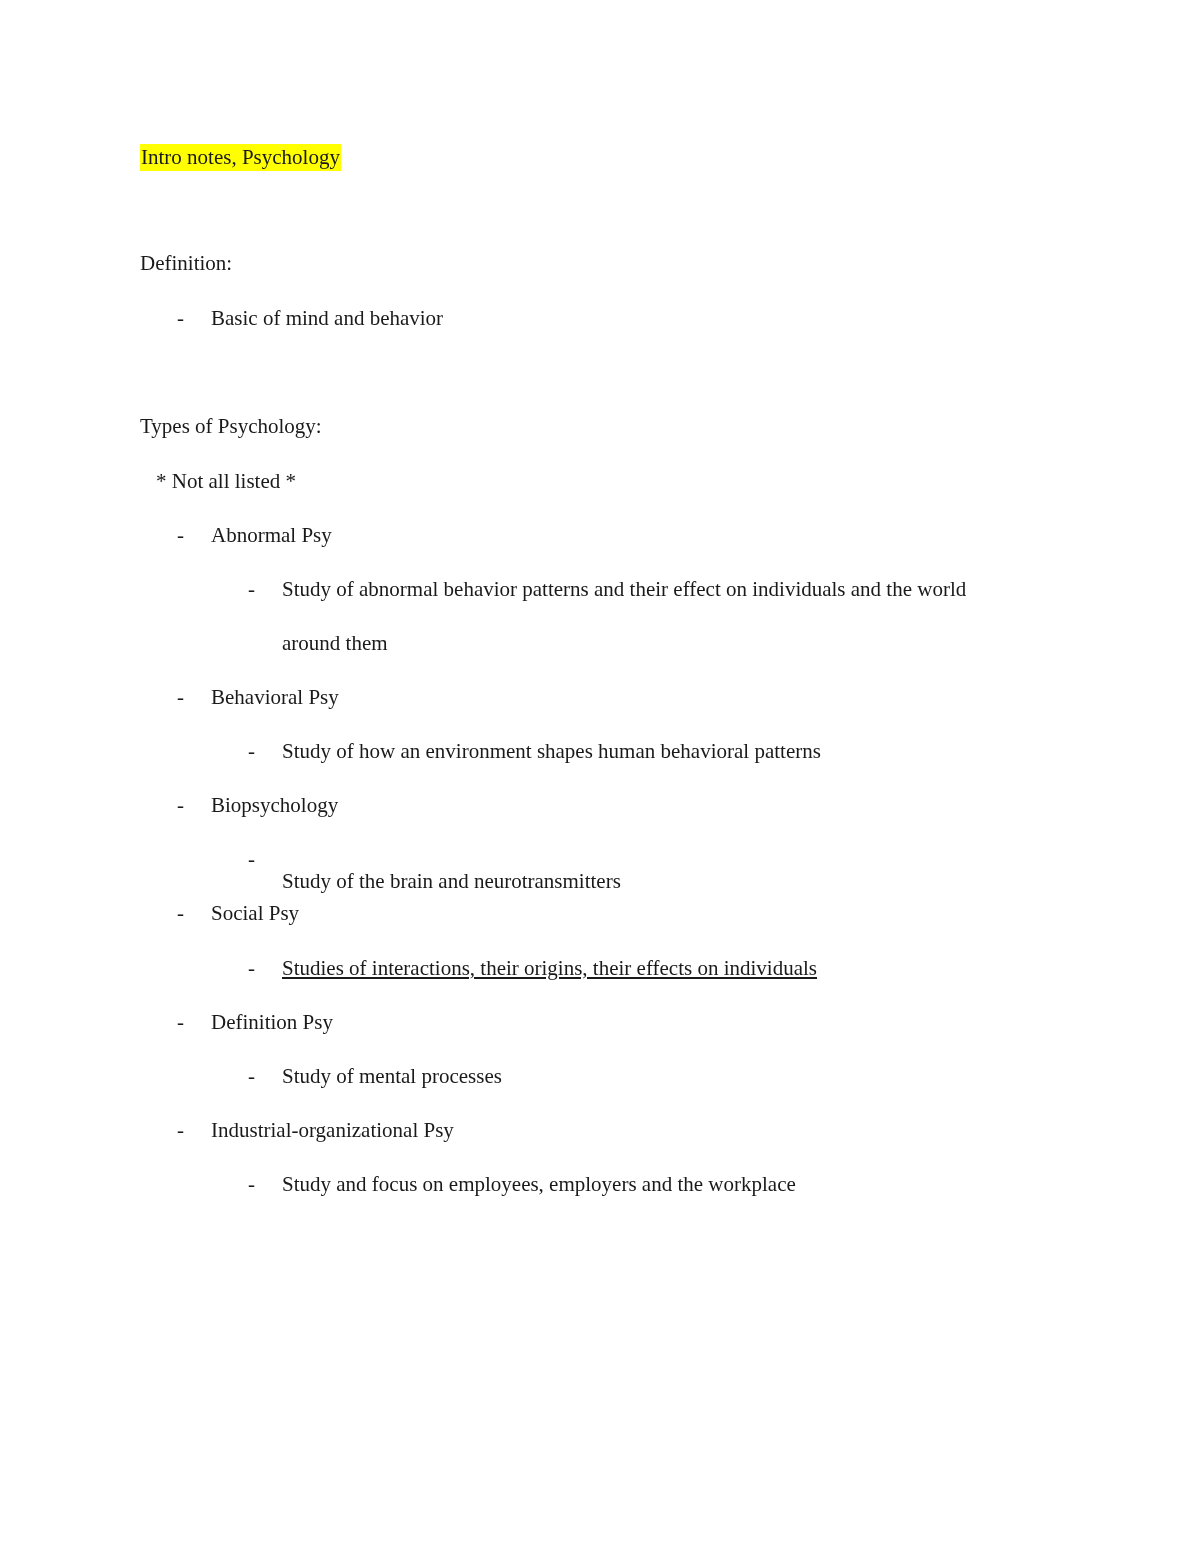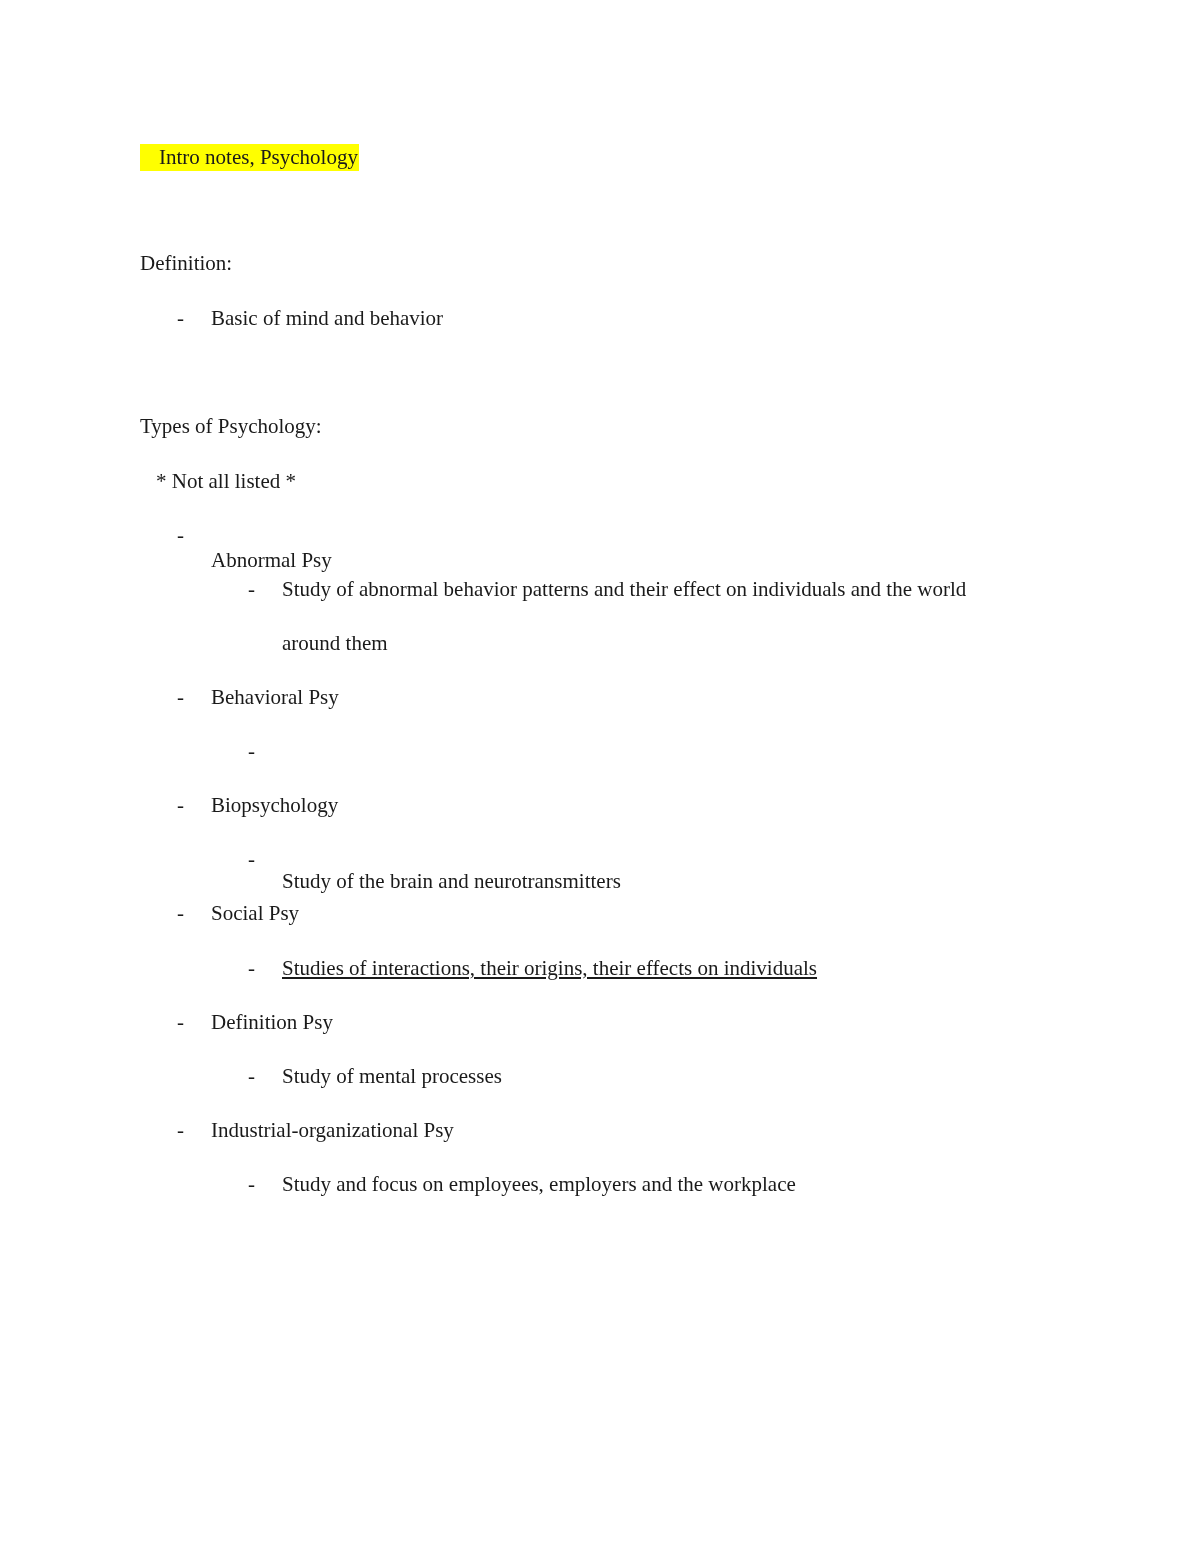--- a/index.html
+++ b/index.html
@@ -30,7 +30,7 @@
     }
     .title-hl {
       background: #ffff00;
-      padding: 1px 1px 2px 19px;
+      padding: 1px 1px 2px 1px;
     }
     .dash {
       position: absolute;

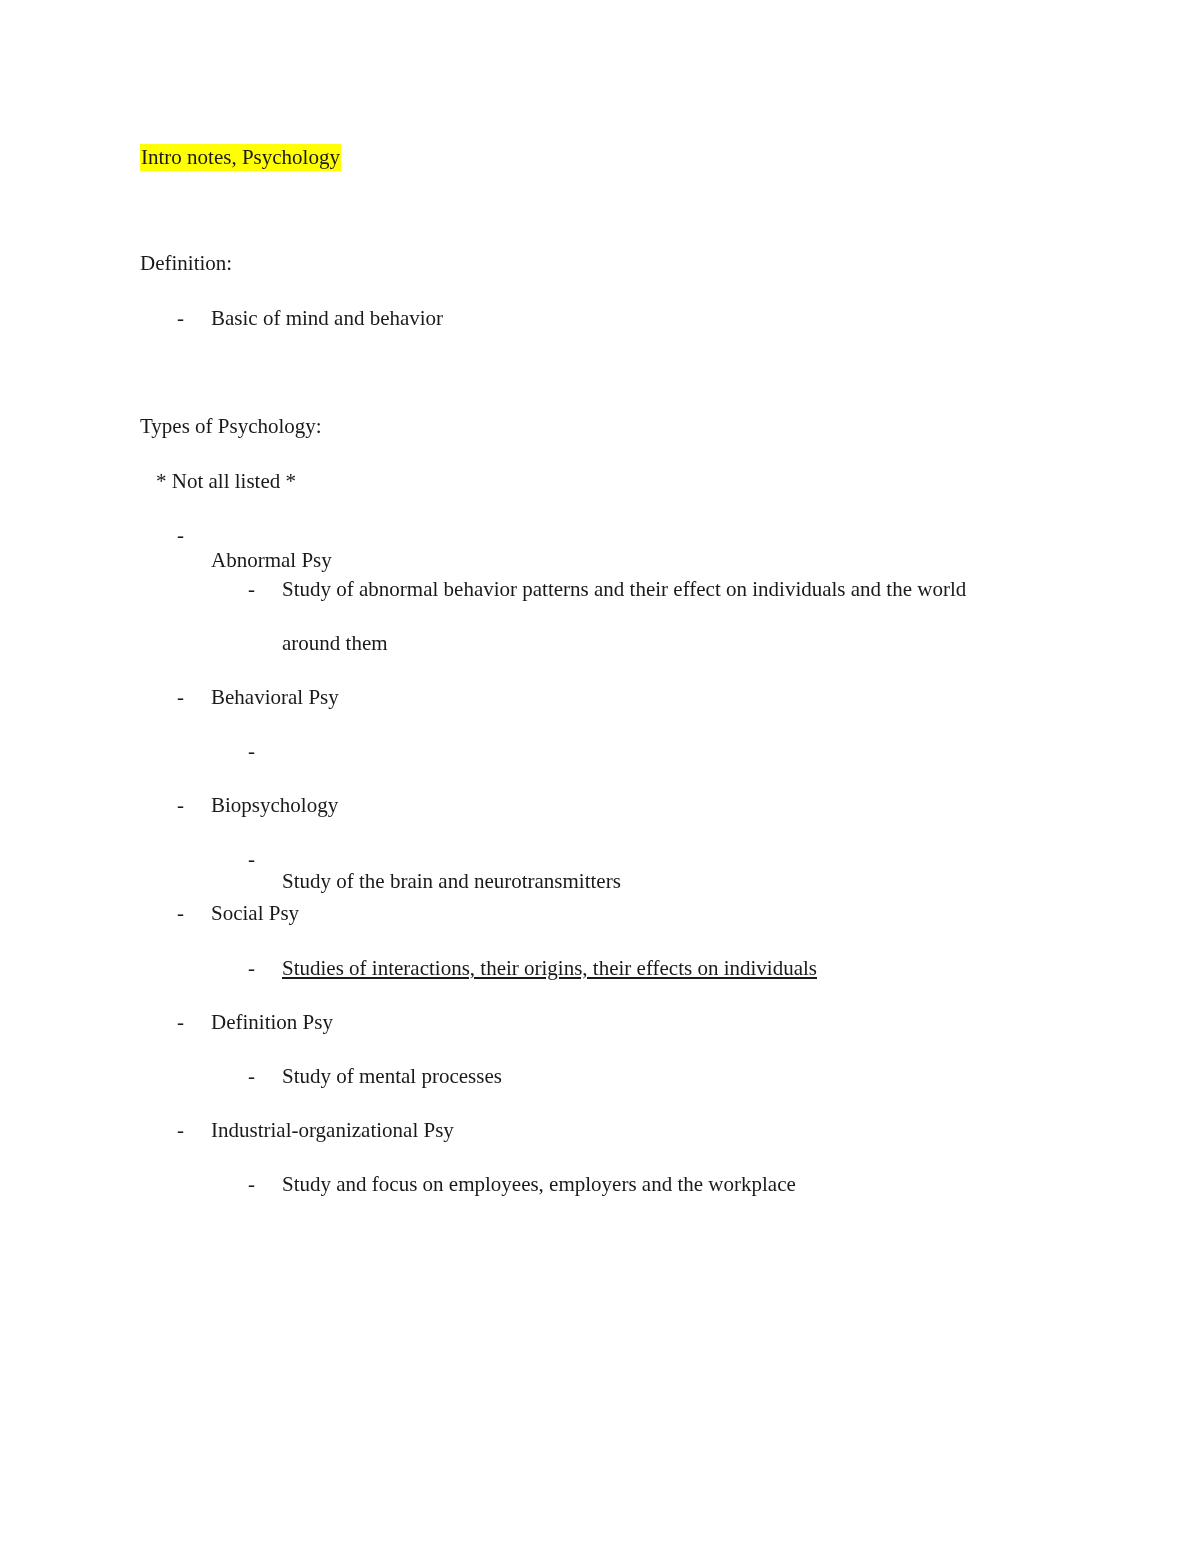--- a/index.html
+++ b/index.html
@@ -56,7 +56,7 @@
   <div class="line" style="left:156px; top:468px;">* Not all listed *</div>
 
   <div class="dash" style="left:177px; top:522px;">-</div>
-  <div class="line" style="left:211px; top:522px;margin-top:25px;">Abnormal Psy</div>
+  <div class="line" style="left:211px; top:522px;">Abnormal Psy</div>
   <div class="dash" style="left:248px; top:576px;">-</div>
   <div class="line" style="left:282px; top:576px;">Study of abnormal behavior patterns and their effect on individuals and the world</div>
   <div class="line" style="left:282px; top:630px;text-align:right;">around them</div>

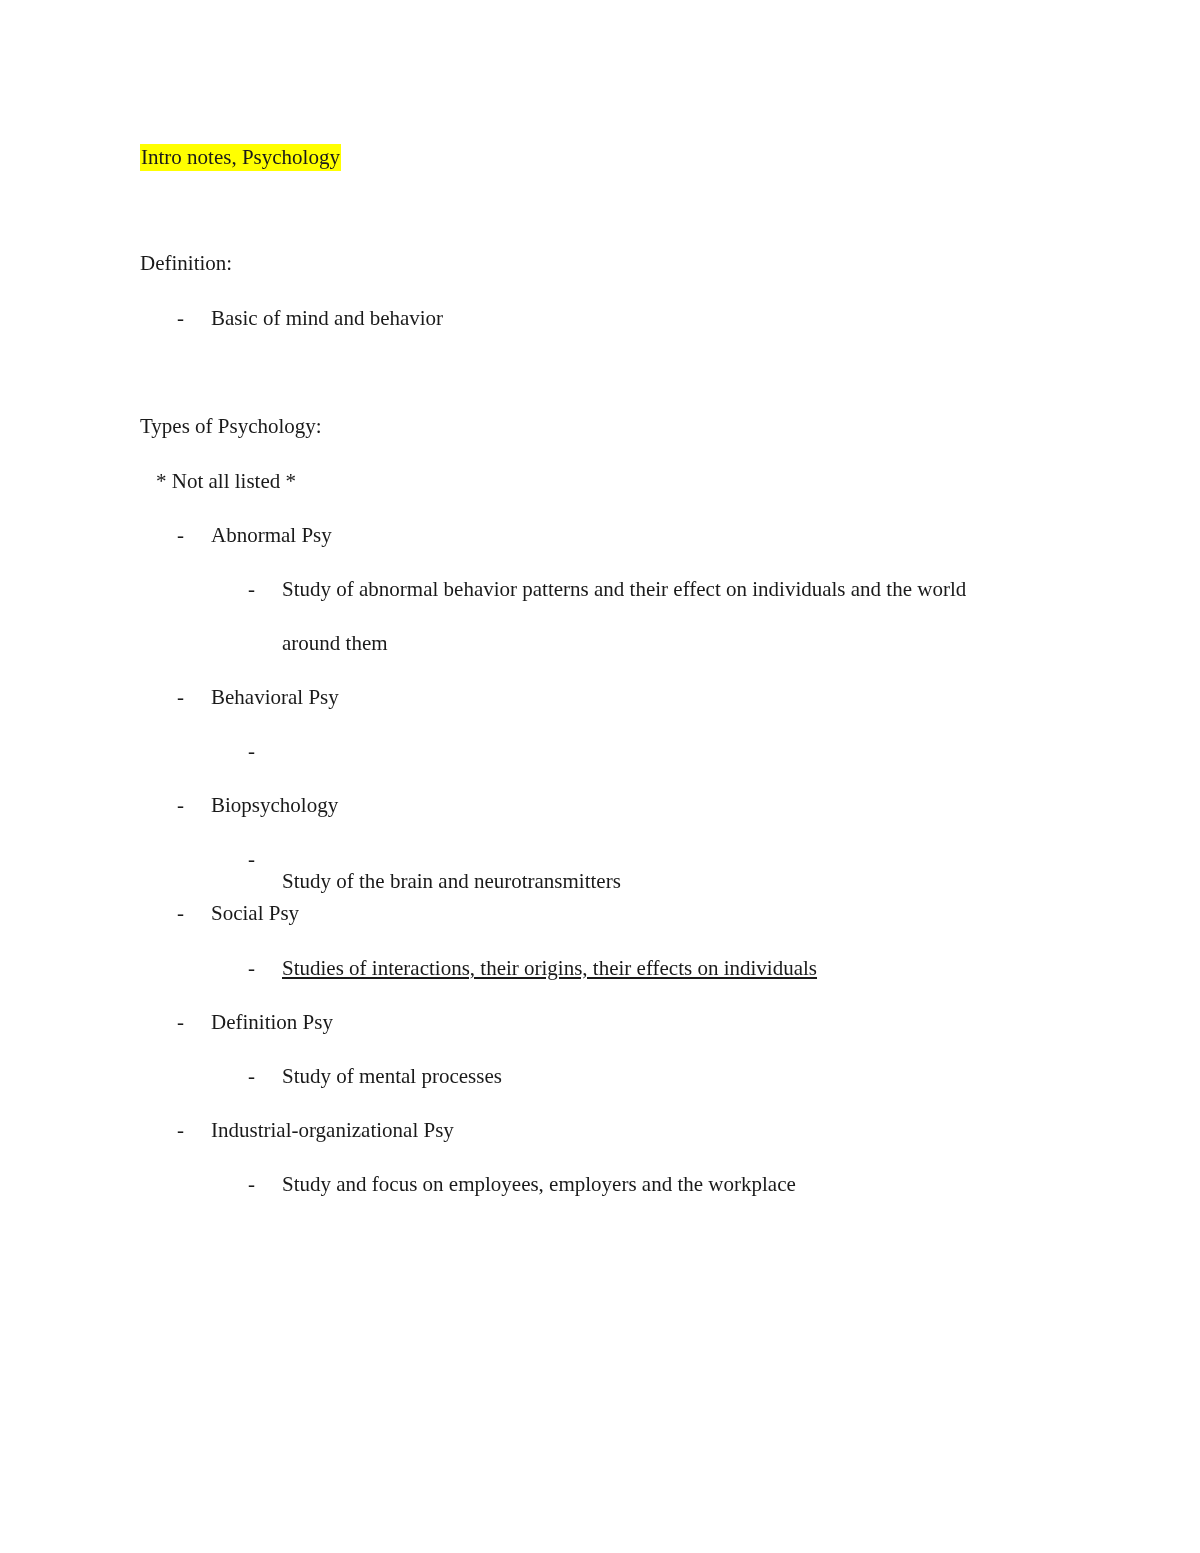--- a/index.html
+++ b/index.html
@@ -64,6 +64,7 @@
   <div class="dash" style="left:177px; top:684px;">-</div>
   <div class="line" style="left:211px; top:684px;">Behavioral Psy</div>
   <div class="dash" style="left:248px; top:738px;">-</div>
+  <div class="line" style="left:282px; top:738px;">Study of how an environment shapes human behavioral patterns</div>
 
   <div class="dash" style="left:177px; top:792px;">-</div>
   <div class="line" style="left:211px; top:792px;">Biopsychology</div>

